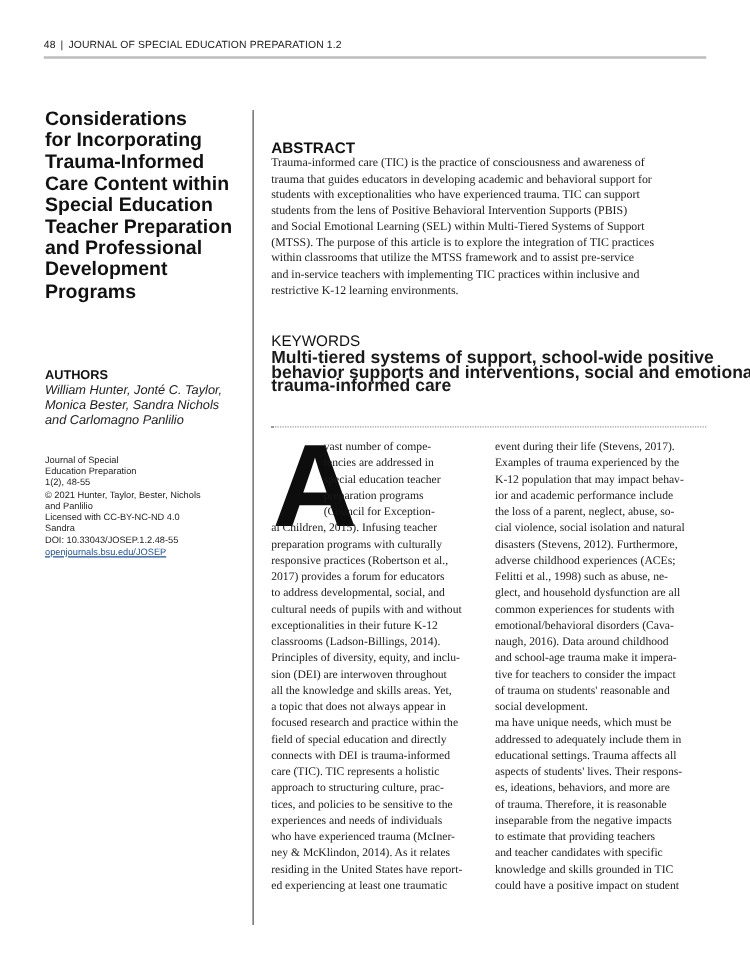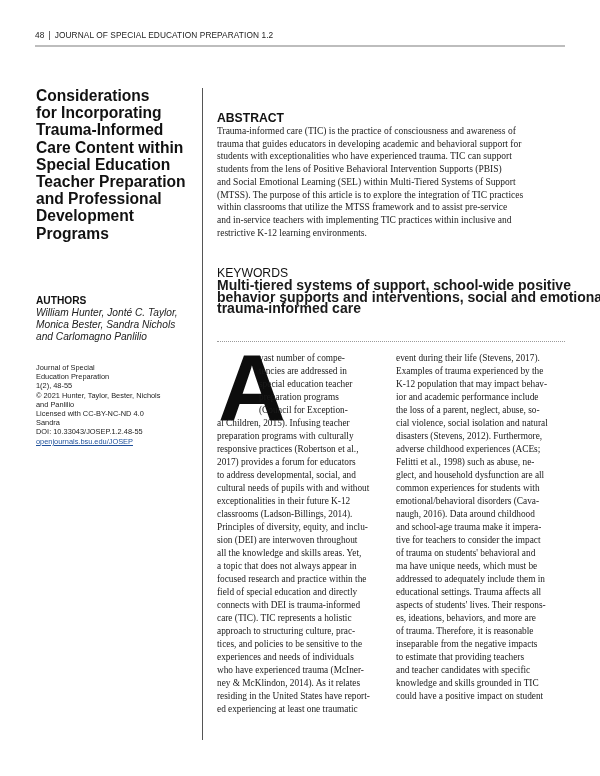--- a/index.html
+++ b/index.html
@@ -152,7 +152,7 @@
   <div>naugh, 2016). Data around childhood</div>
   <div>and school-age trauma make it impera-</div>
   <div>tive for teachers to consider the impact</div>
-  <div>of trauma on students' behavioral and</div>
+  <div>of trauma on students' reasonable and</div>
   <div>ma have unique needs, which must be</div>
   <div>addressed to adequately include them in</div>
   <div>educational settings. Trauma affects all</div>

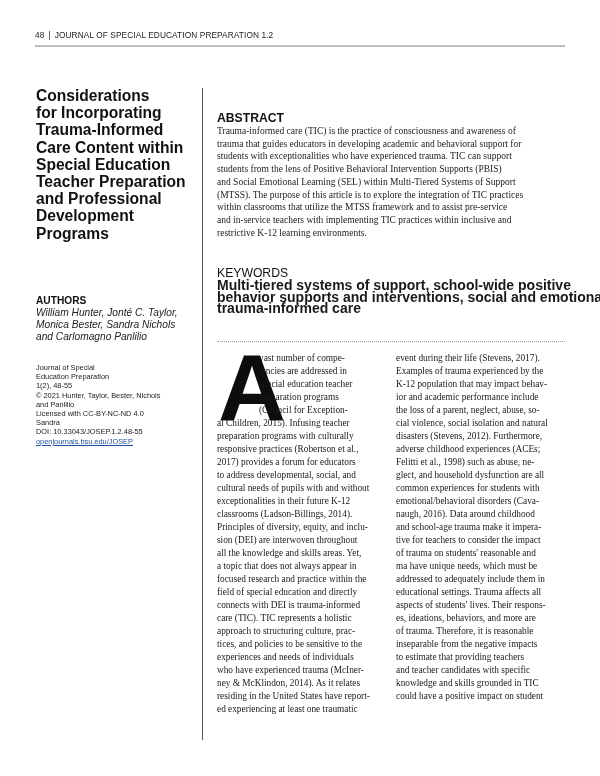--- a/index.html
+++ b/index.html
@@ -153,6 +153,7 @@
   <div>and school-age trauma make it impera-</div>
   <div>tive for teachers to consider the impact</div>
   <div>of trauma on students' reasonable and</div>
+  <div>social development.</div>
   <div>ma have unique needs, which must be</div>
   <div>addressed to adequately include them in</div>
   <div>educational settings. Trauma affects all</div>

